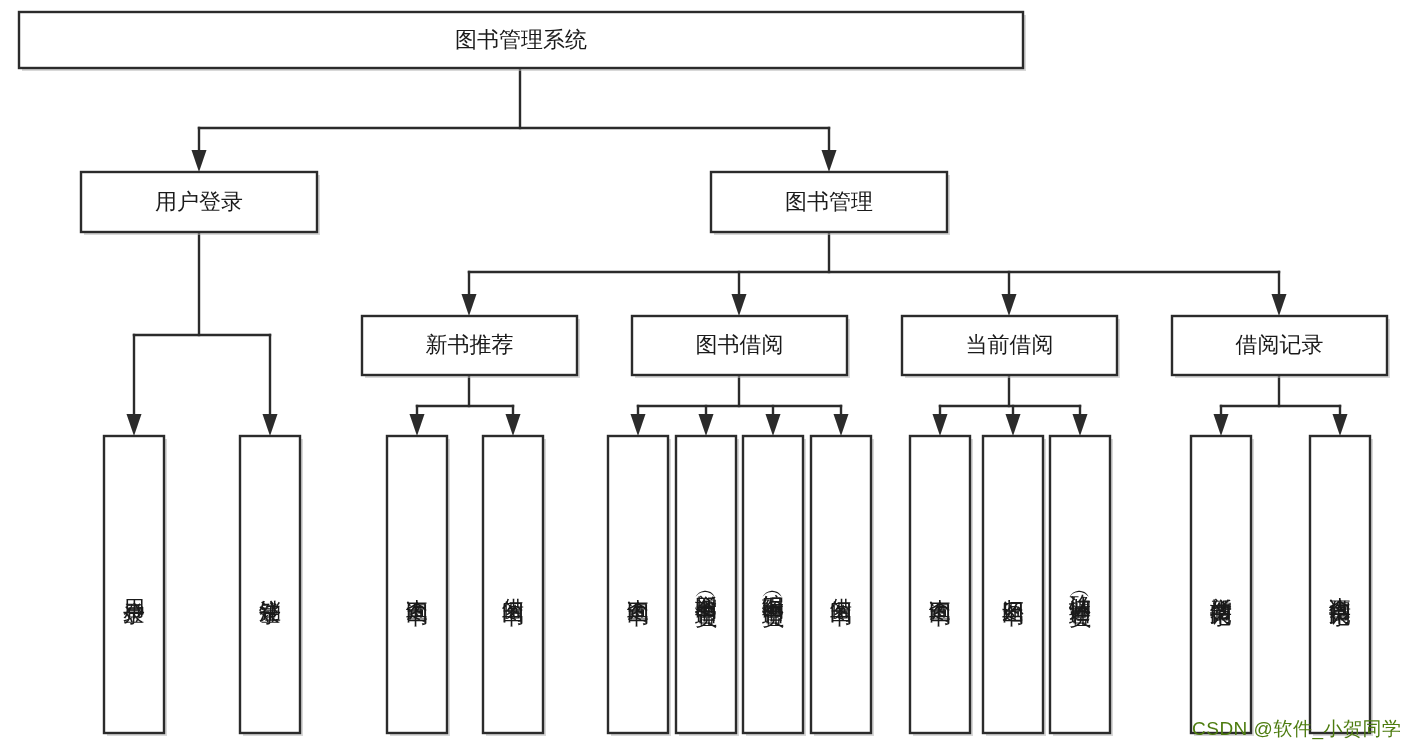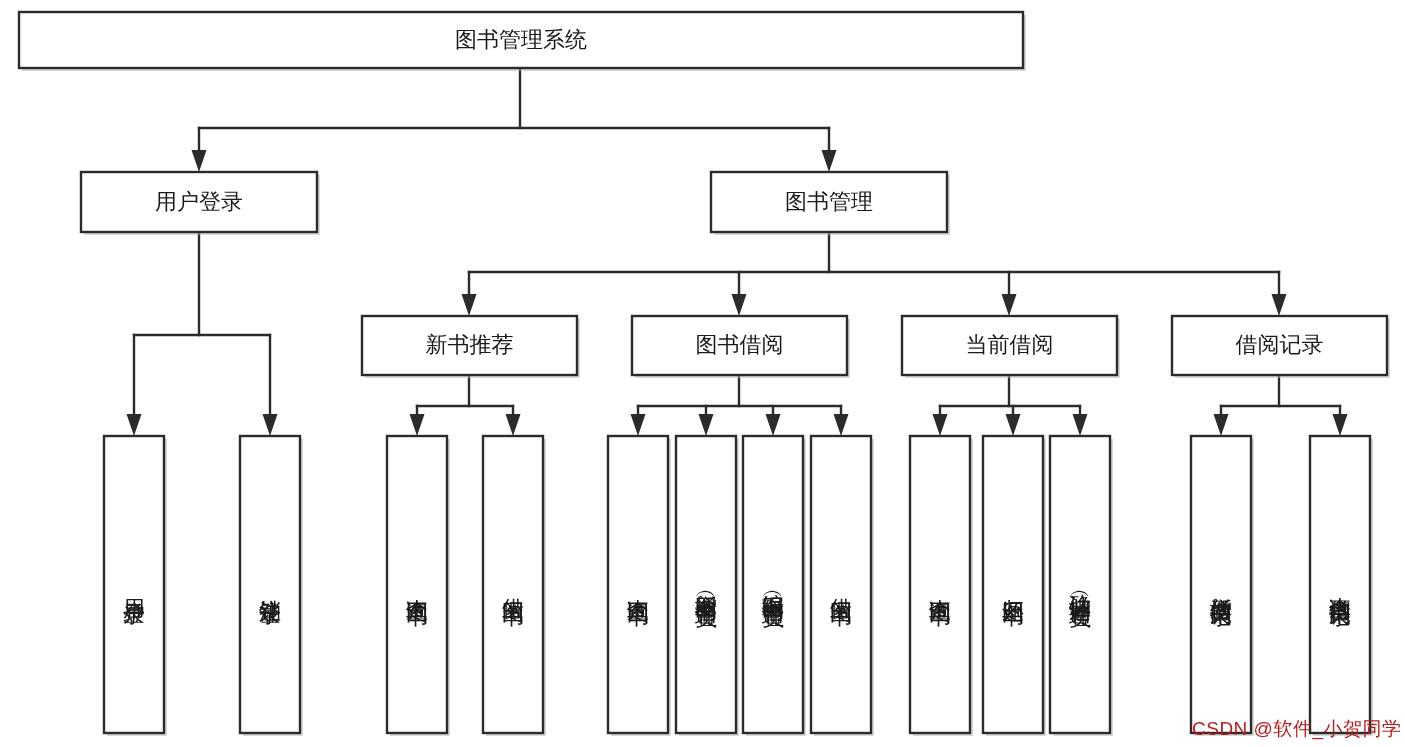--- a/index.html
+++ b/index.html
@@ -72,7 +72,7 @@
   }
   #watermark {
     position: absolute;
-    color: #b91c1c;
+    color: #4d7c0f;
     font-family: "Liberation Sans", "DejaVu Sans", sans-serif;
     font-size: 19px;
     letter-spacing: 0.5px;

